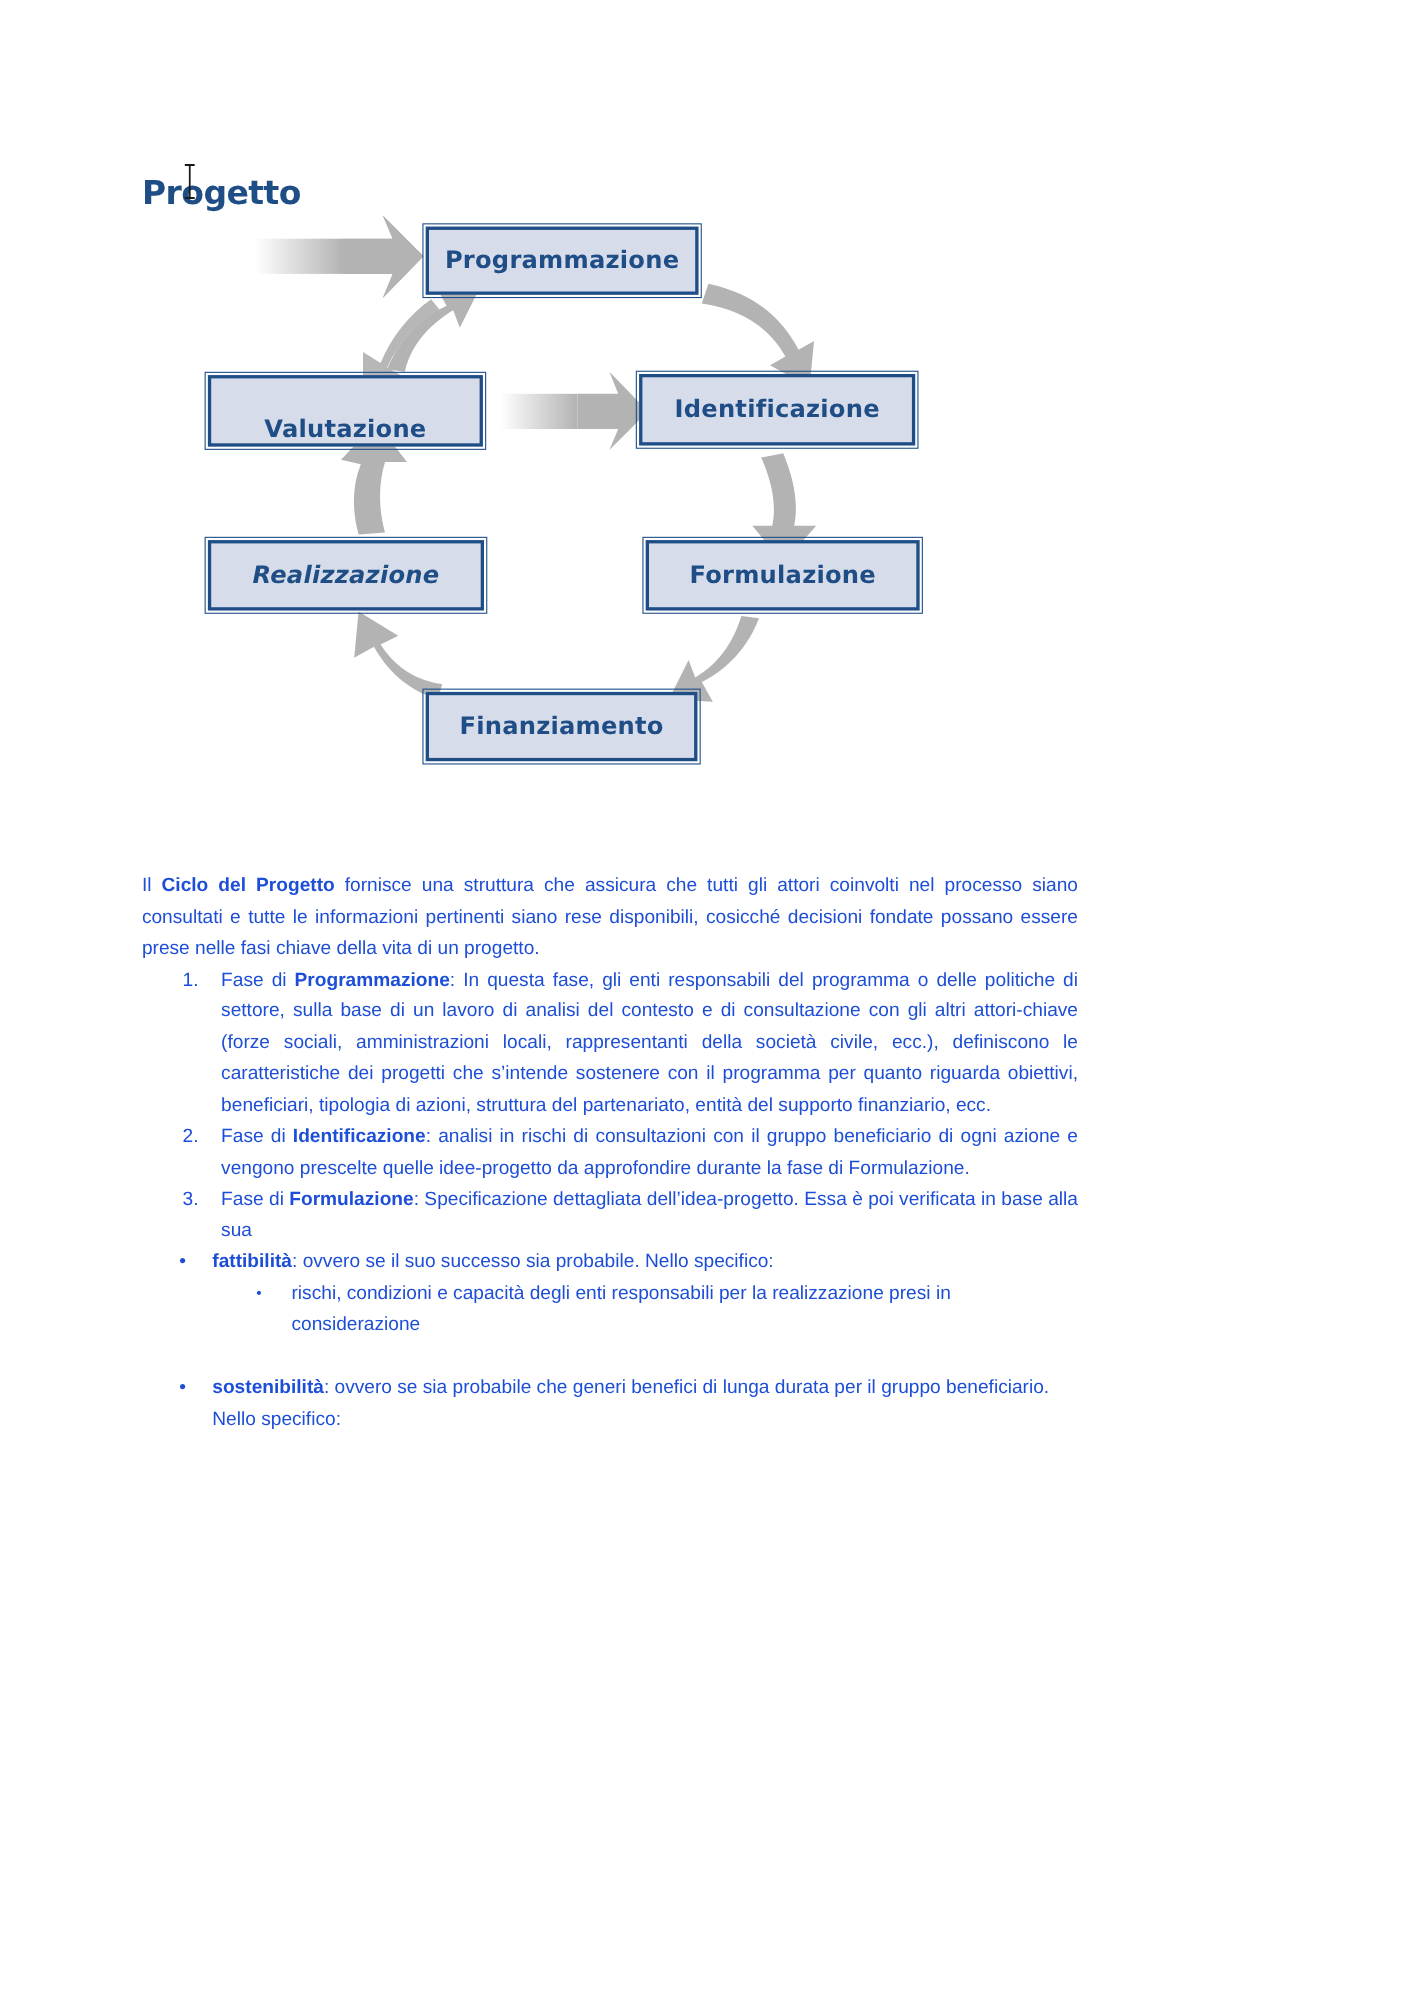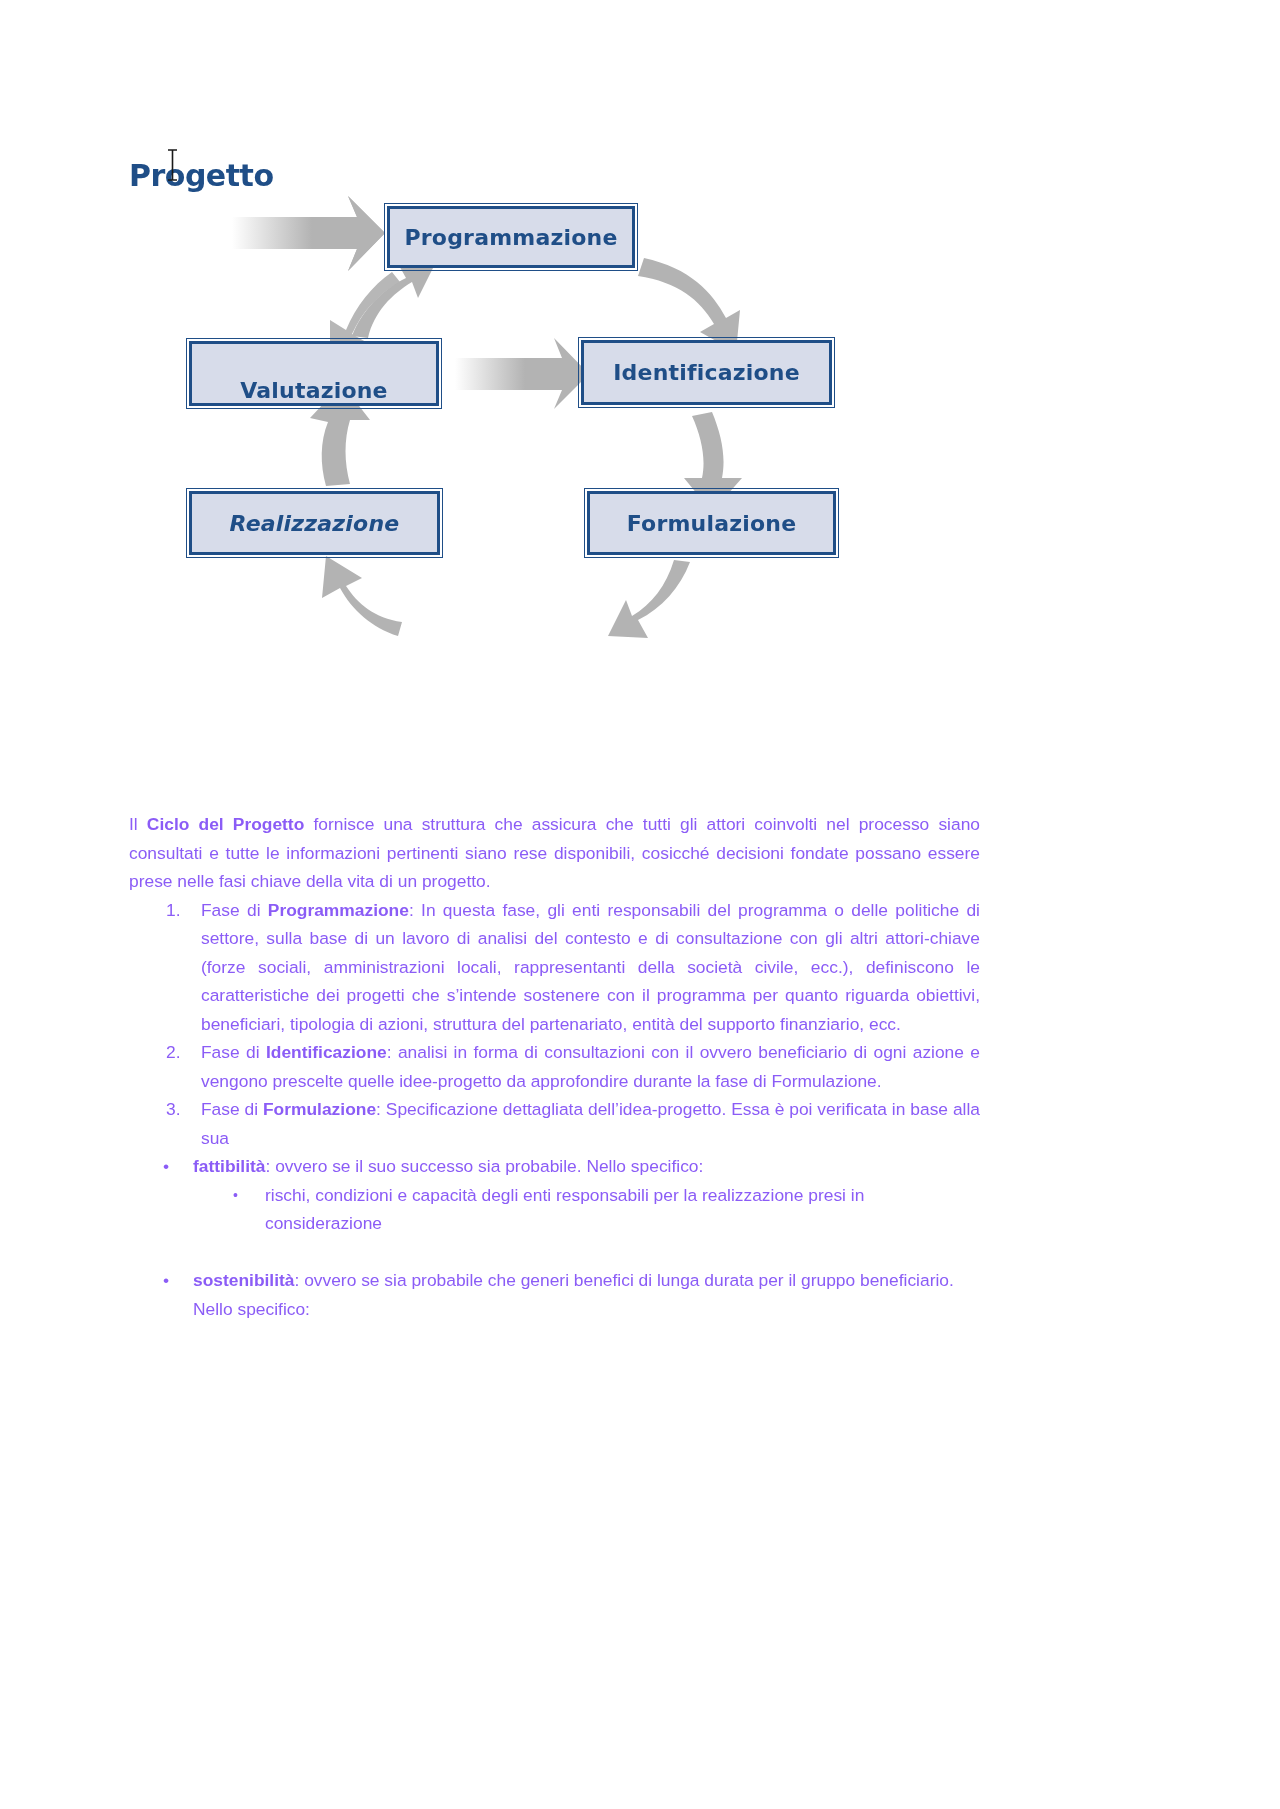--- a/index.html
+++ b/index.html
@@ -277,6 +277,9 @@
     <div class="node node-formulazione">
       <span>Formulazione</span>
     </div>
+    <div class="node node-finanziamento">
+      <span>Finanziamento</span>
+    </div>
     <div class="node node-realizzazione">
       <span>Realizzazione</span>
     </div>

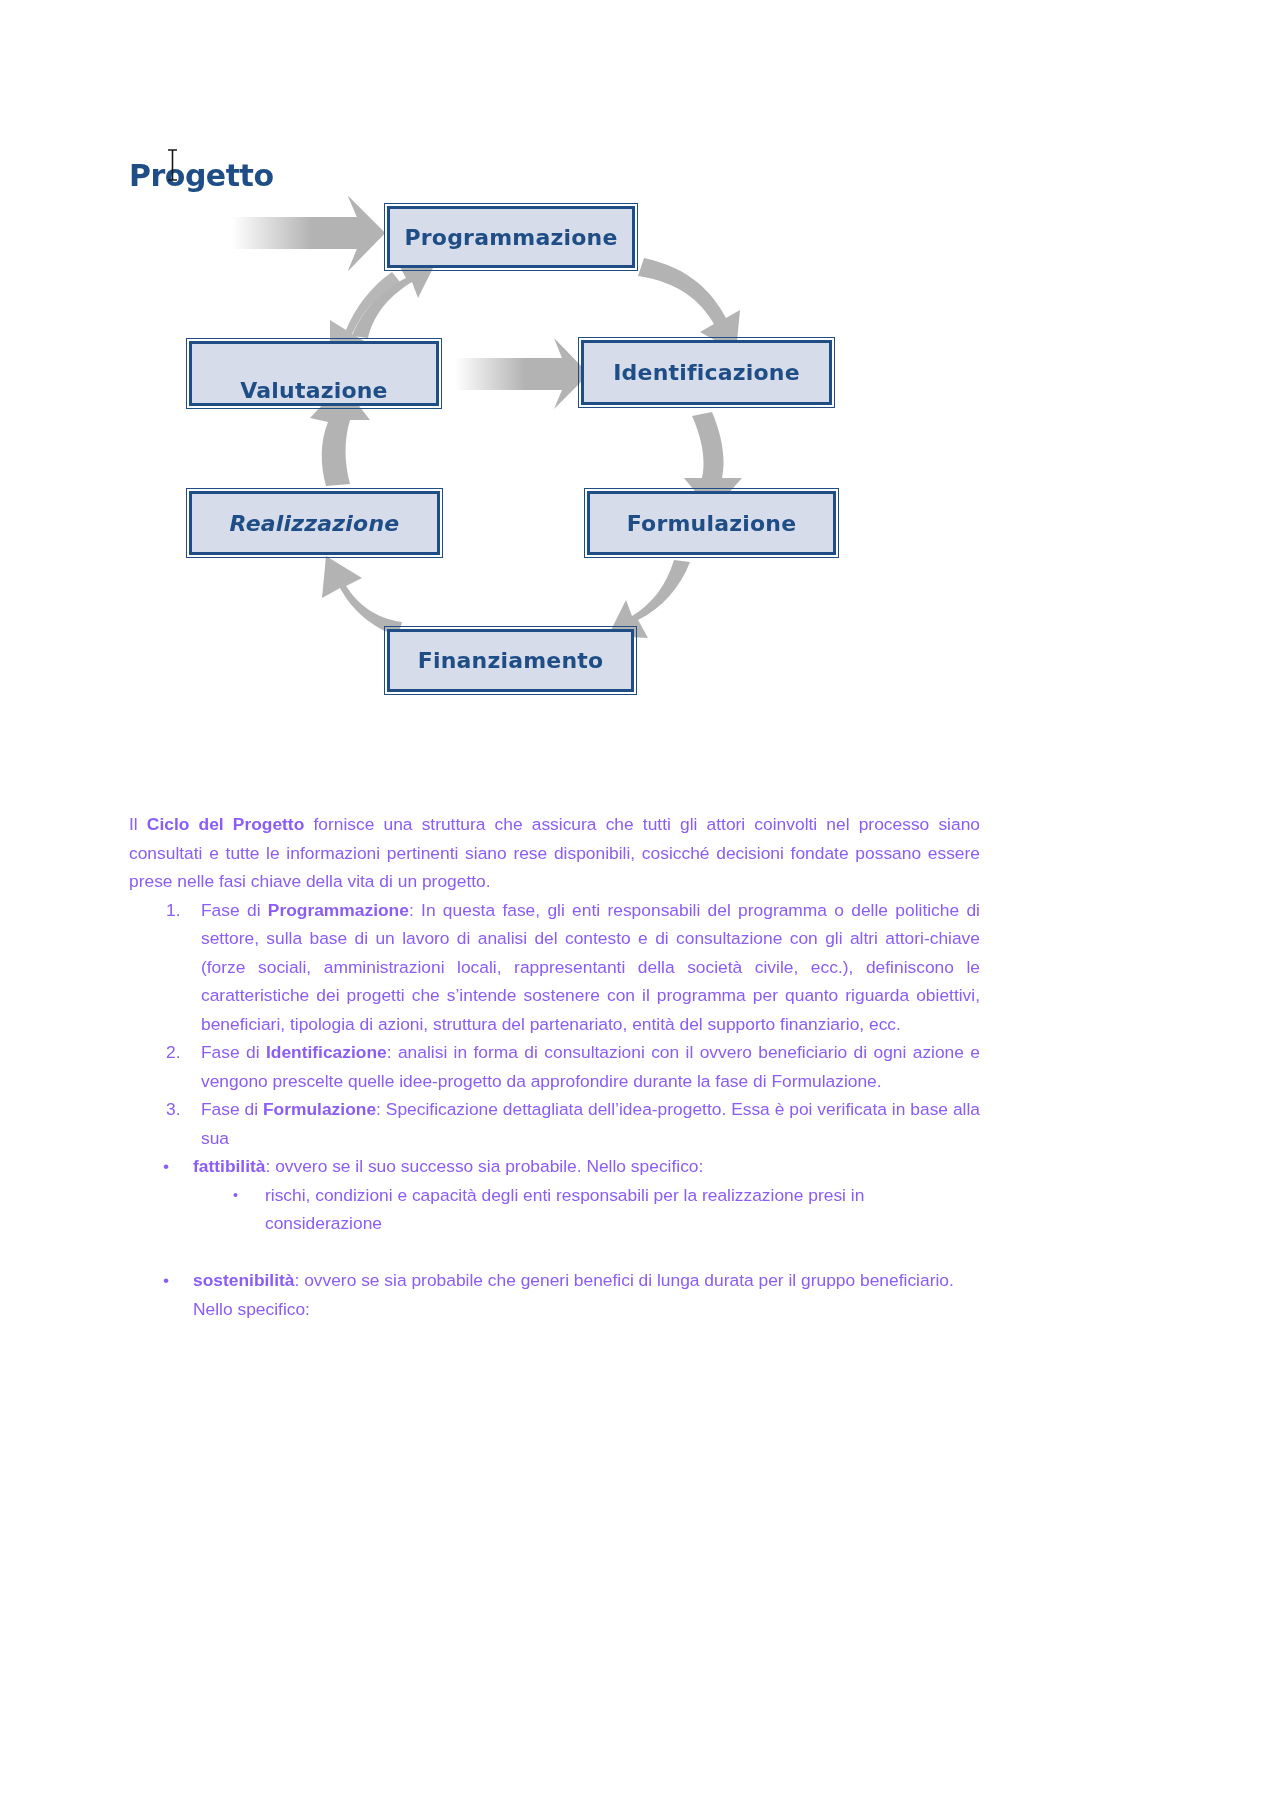--- a/index.html
+++ b/index.html
@@ -89,11 +89,11 @@
   .body-text {
     position: absolute;
     left: 129px;
-    top: 810px;
+    top: 790px;
     width: 851px;
     font-size: 17.4px;
     line-height: 28.5px;
-    color: #8b5cf6;
+    color: #1d4ed8;
   }
 
   .para {

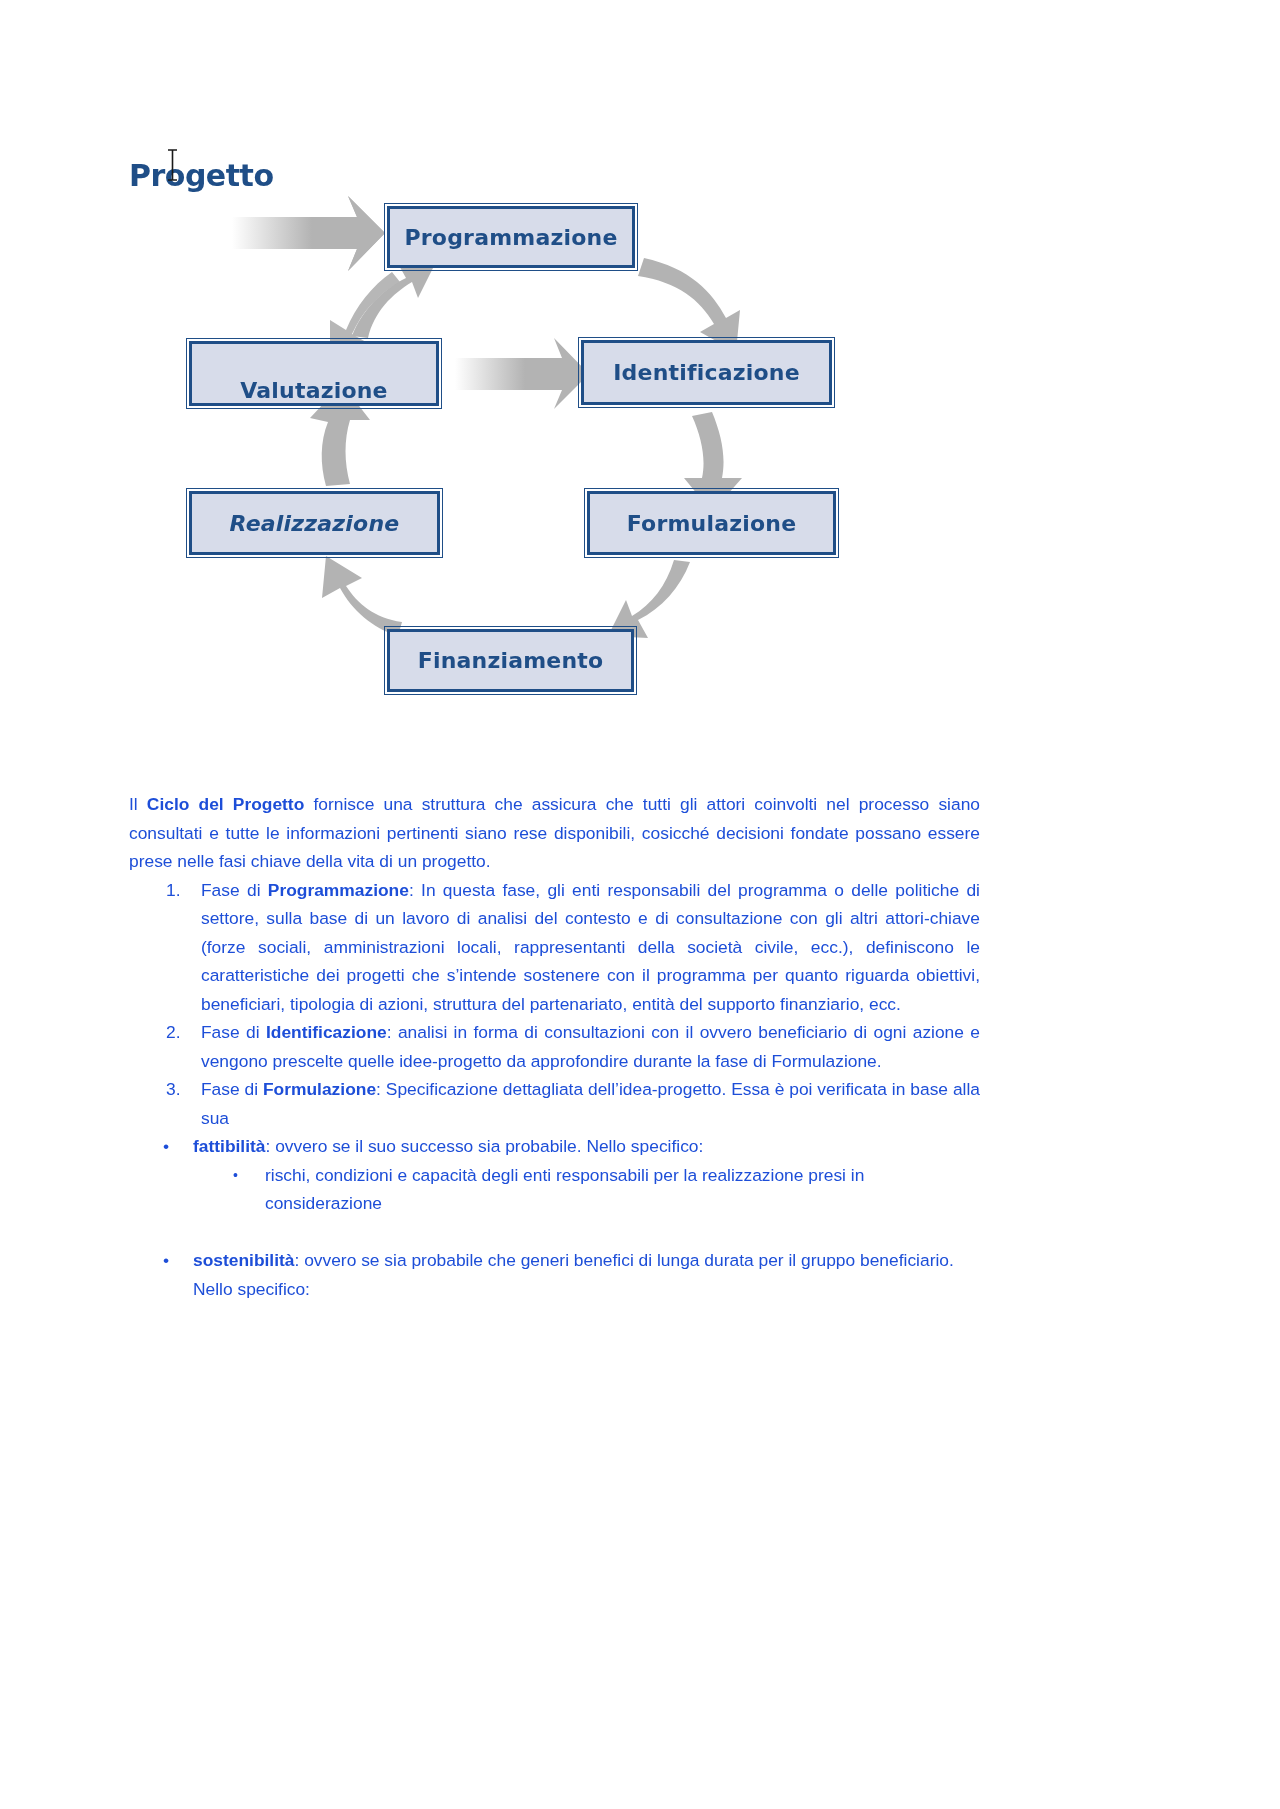--- a/index.html
+++ b/index.html
@@ -295,7 +295,7 @@
     <ol class="numlist">
       <li><span>Fase di </span><b>Programmazione</b><span>: In questa fase, gli enti responsabili del programma o delle politiche di settore, sulla base di un lavoro di analisi del contesto e di consultazione con gli altri attori-chiave (forze sociali, amministrazioni locali, rappresentanti della società civile, ecc.), definiscono le caratteristiche dei progetti che s’intende sostenere con il programma per quanto riguarda obiettivi, beneficiari, tipologia di azioni, struttura del partenariato, entità del supporto finanziario, ecc.</span></li>
 
-      <li><span>Fase di </span><b>Identificazione</b><span>: analisi in forma di consultazioni con il ovvero beneficiario di ogni azione e vengono prescelte quelle idee-progetto da approfondire durante la fase di Formulazione.</span></li>
+      <li><span>Fase di </span><b>Identificazione</b><span>: analisi in rischi di consultazioni con il gruppo beneficiario di ogni azione e vengono prescelte quelle idee-progetto da approfondire durante la fase di Formulazione.</span></li>
 
       <li><span>Fase di </span><b>Formulazione</b><span>: Specificazione dettagliata dell’idea-progetto. Essa è poi verificata in base alla sua</span></li>
     </ol>

